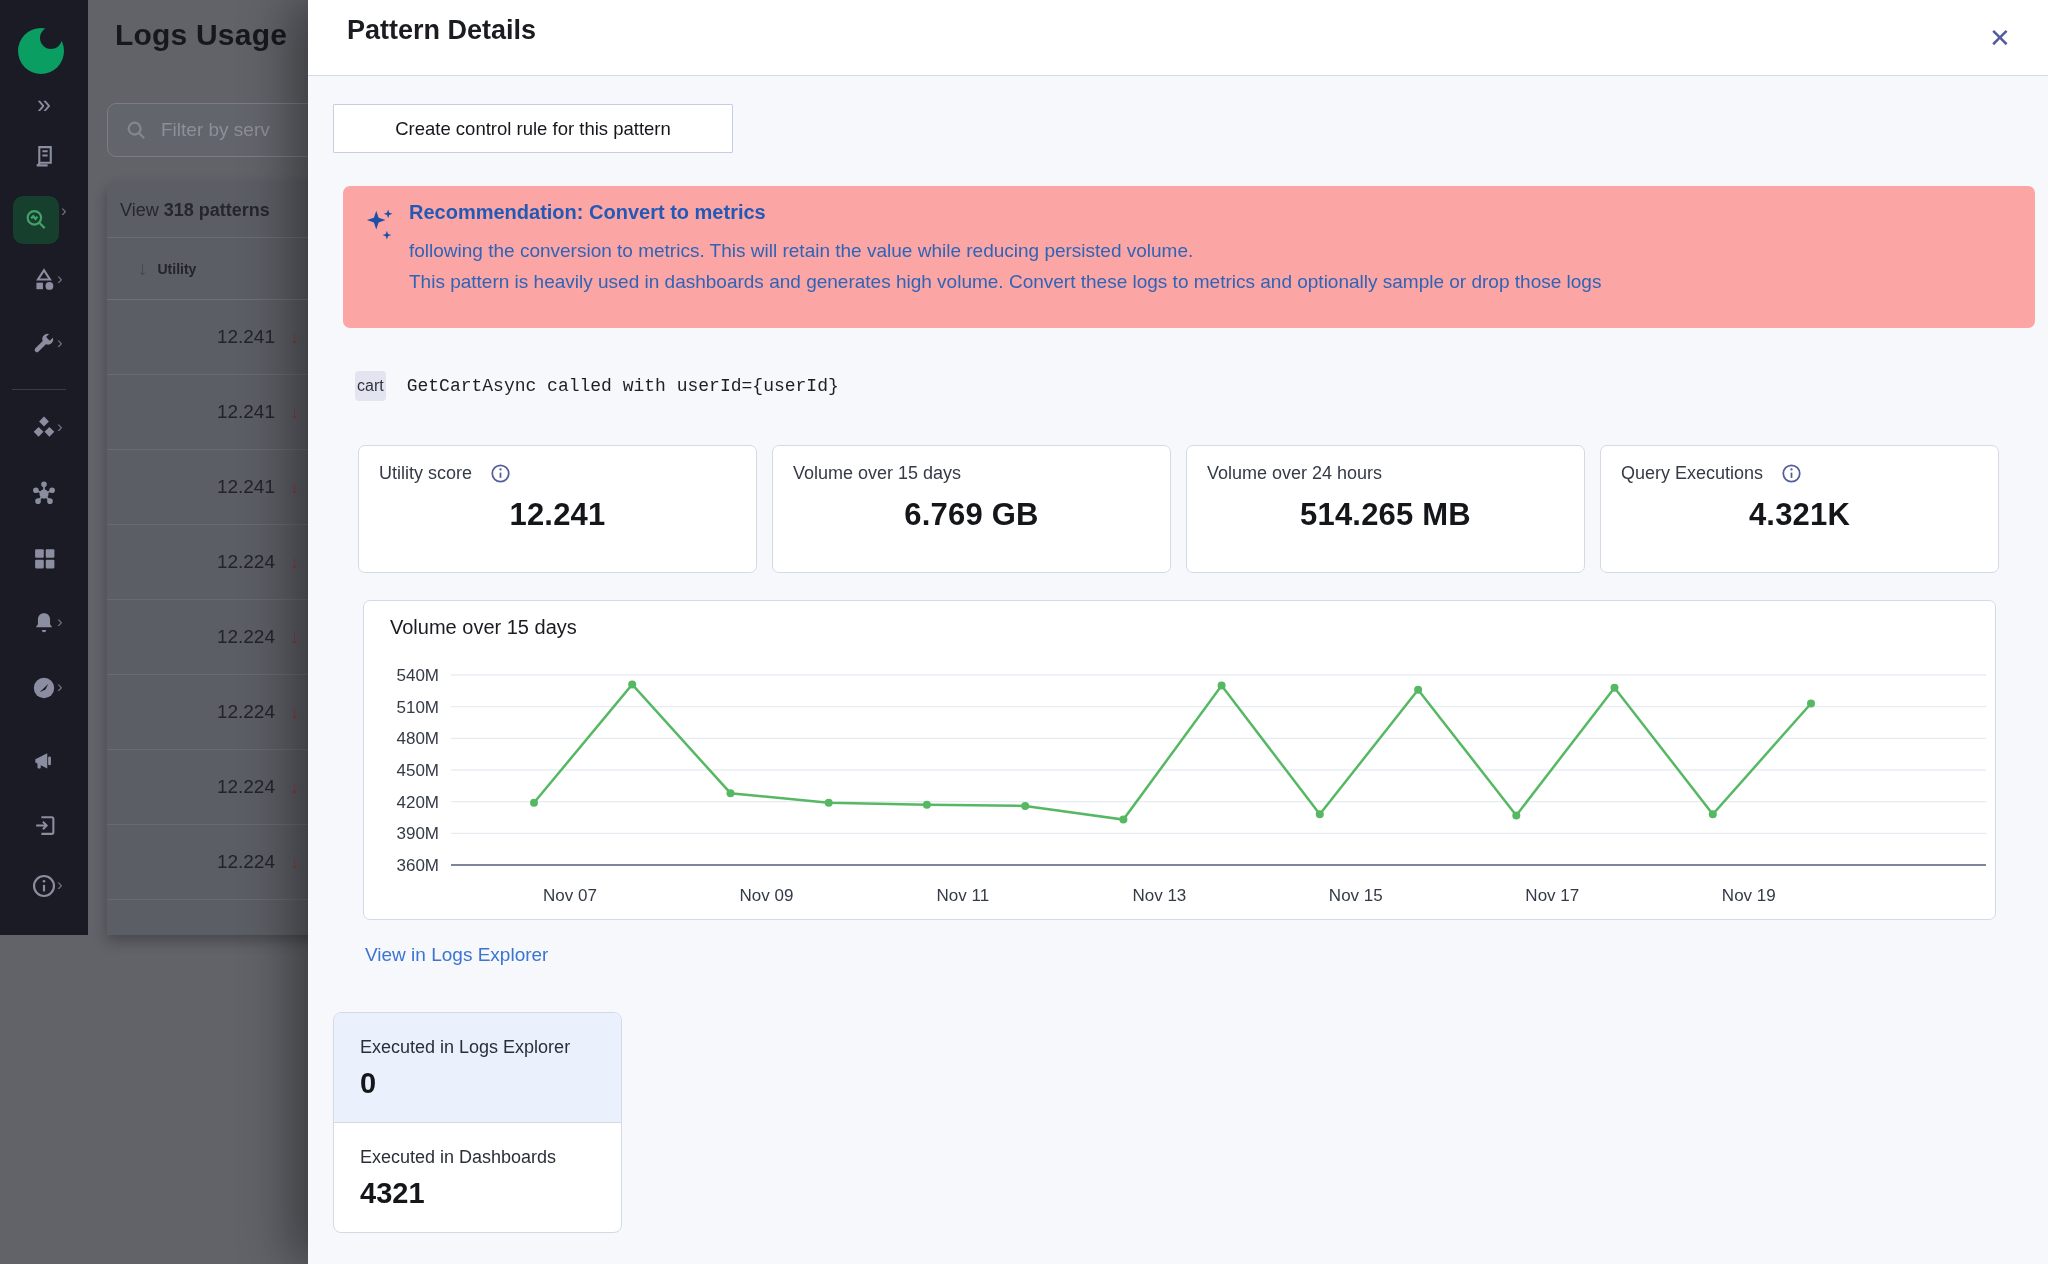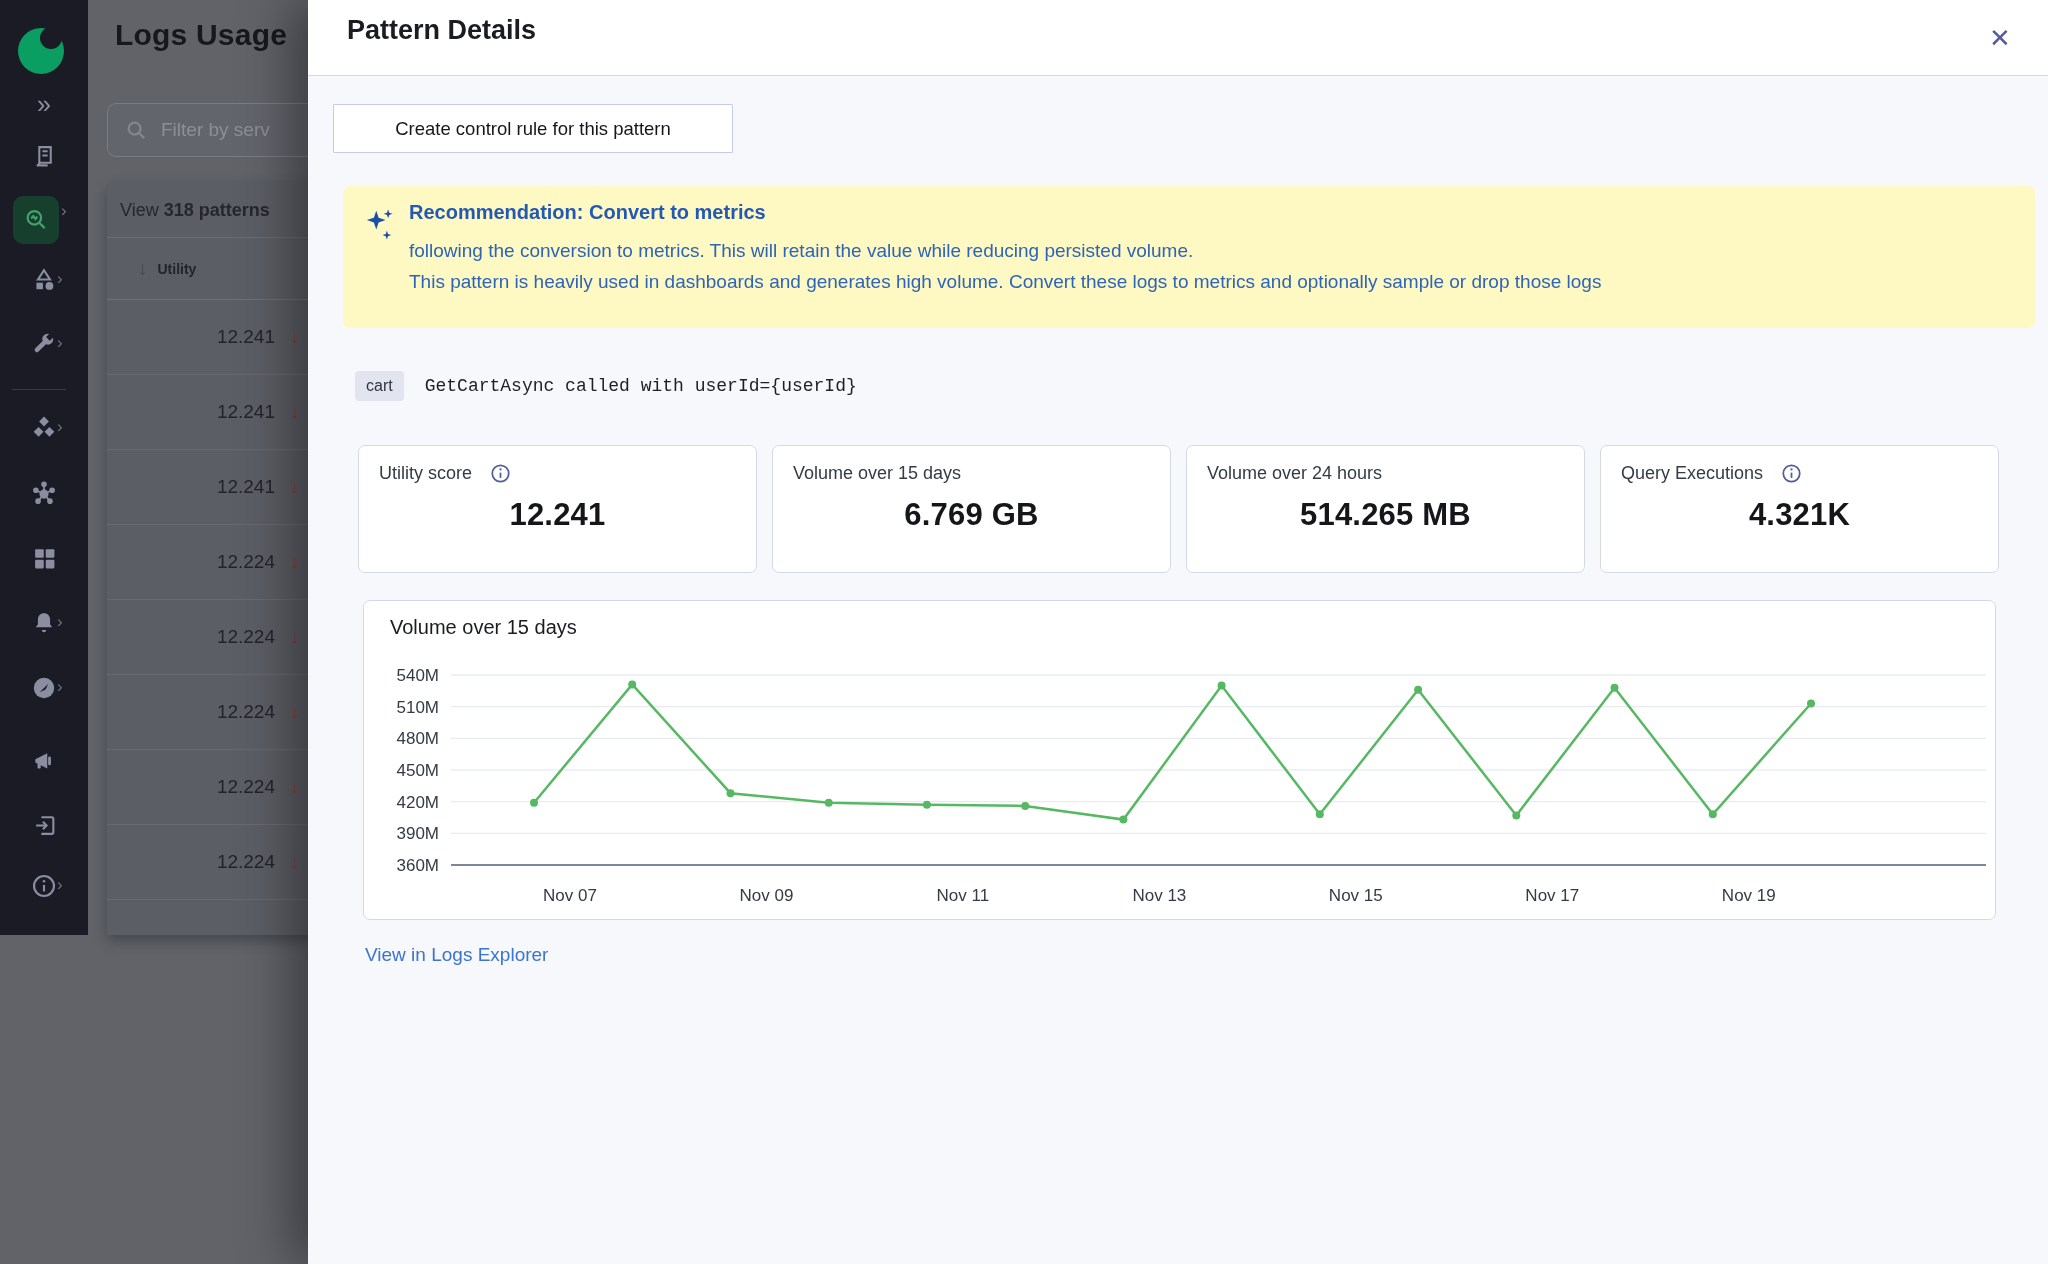--- a/index.html
+++ b/index.html
@@ -38,7 +38,7 @@
 
   .btn-rule{left:25px;top:104px;width:400px;height:49px;background:#fff;border:1px solid #c6cce8;border-radius:1px;font-size:18.5px;font-weight:500;color:#16171c;display:flex;align-items:center;justify-content:center;cursor:pointer;}
 
-  .callout{left:35px;top:186px;width:1692px;height:142px;background:#fef9c3;border-radius:7px;}
+  .callout{left:35px;top:186px;width:1692px;height:142px;background:#fca5a5;border-radius:7px;}
   .callout .spark{position:absolute;left:22px;top:22px;}
   .callout-title{position:absolute;left:66px;top:15px;font-size:20px;font-weight:600;color:#2359b5;}
   .callout-body{position:absolute;left:66px;top:49px;font-size:19px;line-height:31px;color:#2e64b8;}

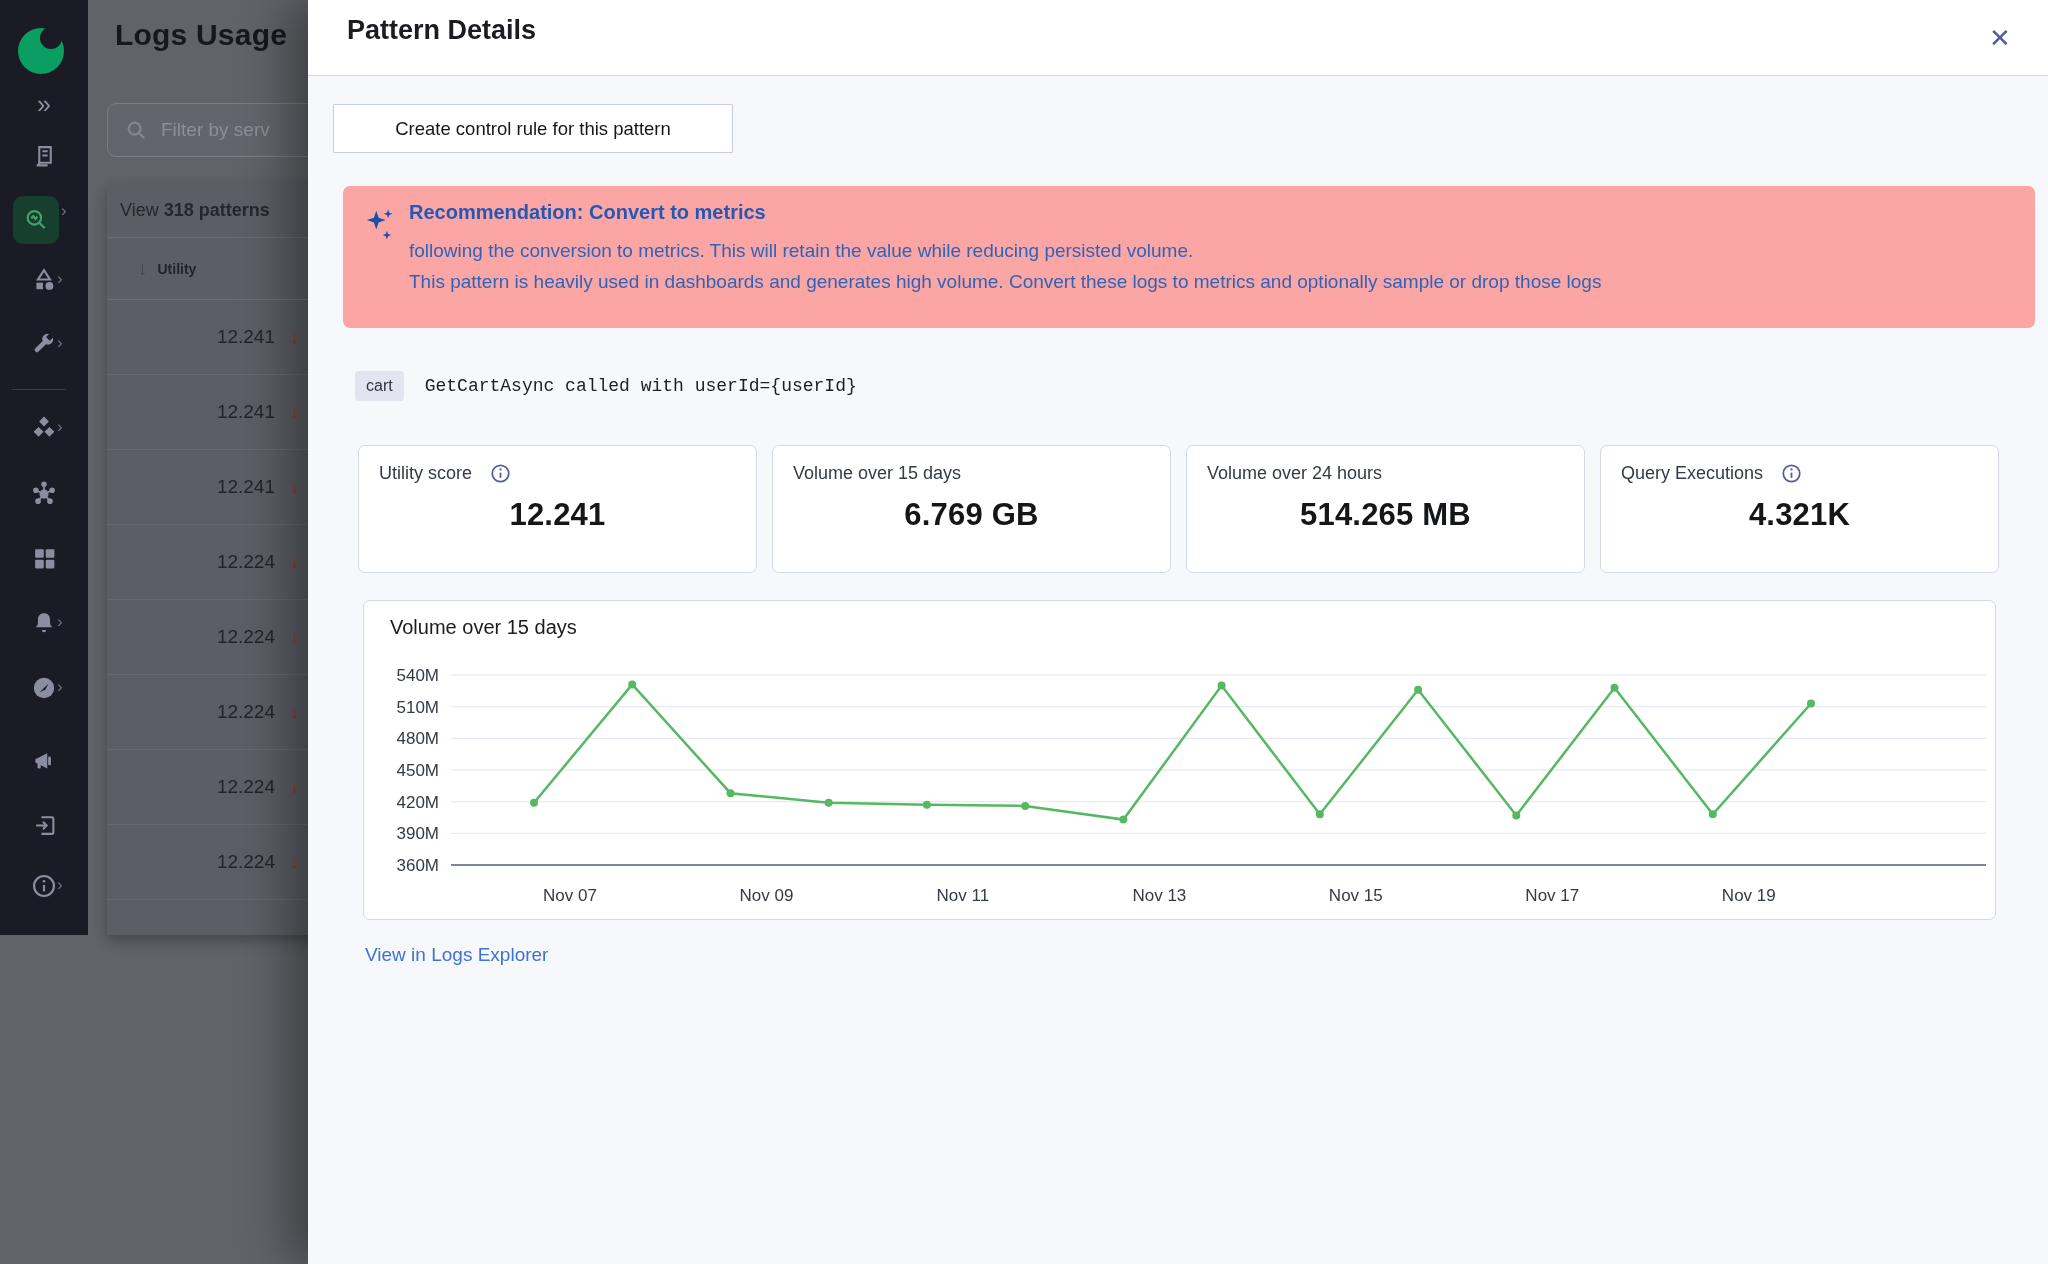--- a/index.html
+++ b/index.html
@@ -44,7 +44,7 @@
   .callout-body{position:absolute;left:66px;top:49px;font-size:19px;line-height:31px;color:#2e64b8;}
 
   .pattern-row{left:47px;top:371px;display:flex;align-items:center;}
-  .badge{background:#e2e5f0;color:#31343f;font-size:16px;padding:6px 11px;border-radius:4px;}
+  .badge{background:#e2e5f0;color:#31343f;font-size:16px;padding:6px 2px;border-radius:4px;}
   .pattern-text{margin-left:21px;font-family:"Liberation Mono","DejaVu Sans Mono",monospace;font-size:18px;color:#1d1f25;}
 
   .stats-row{left:50px;top:445px;width:1650px;display:flex;gap:15px;}

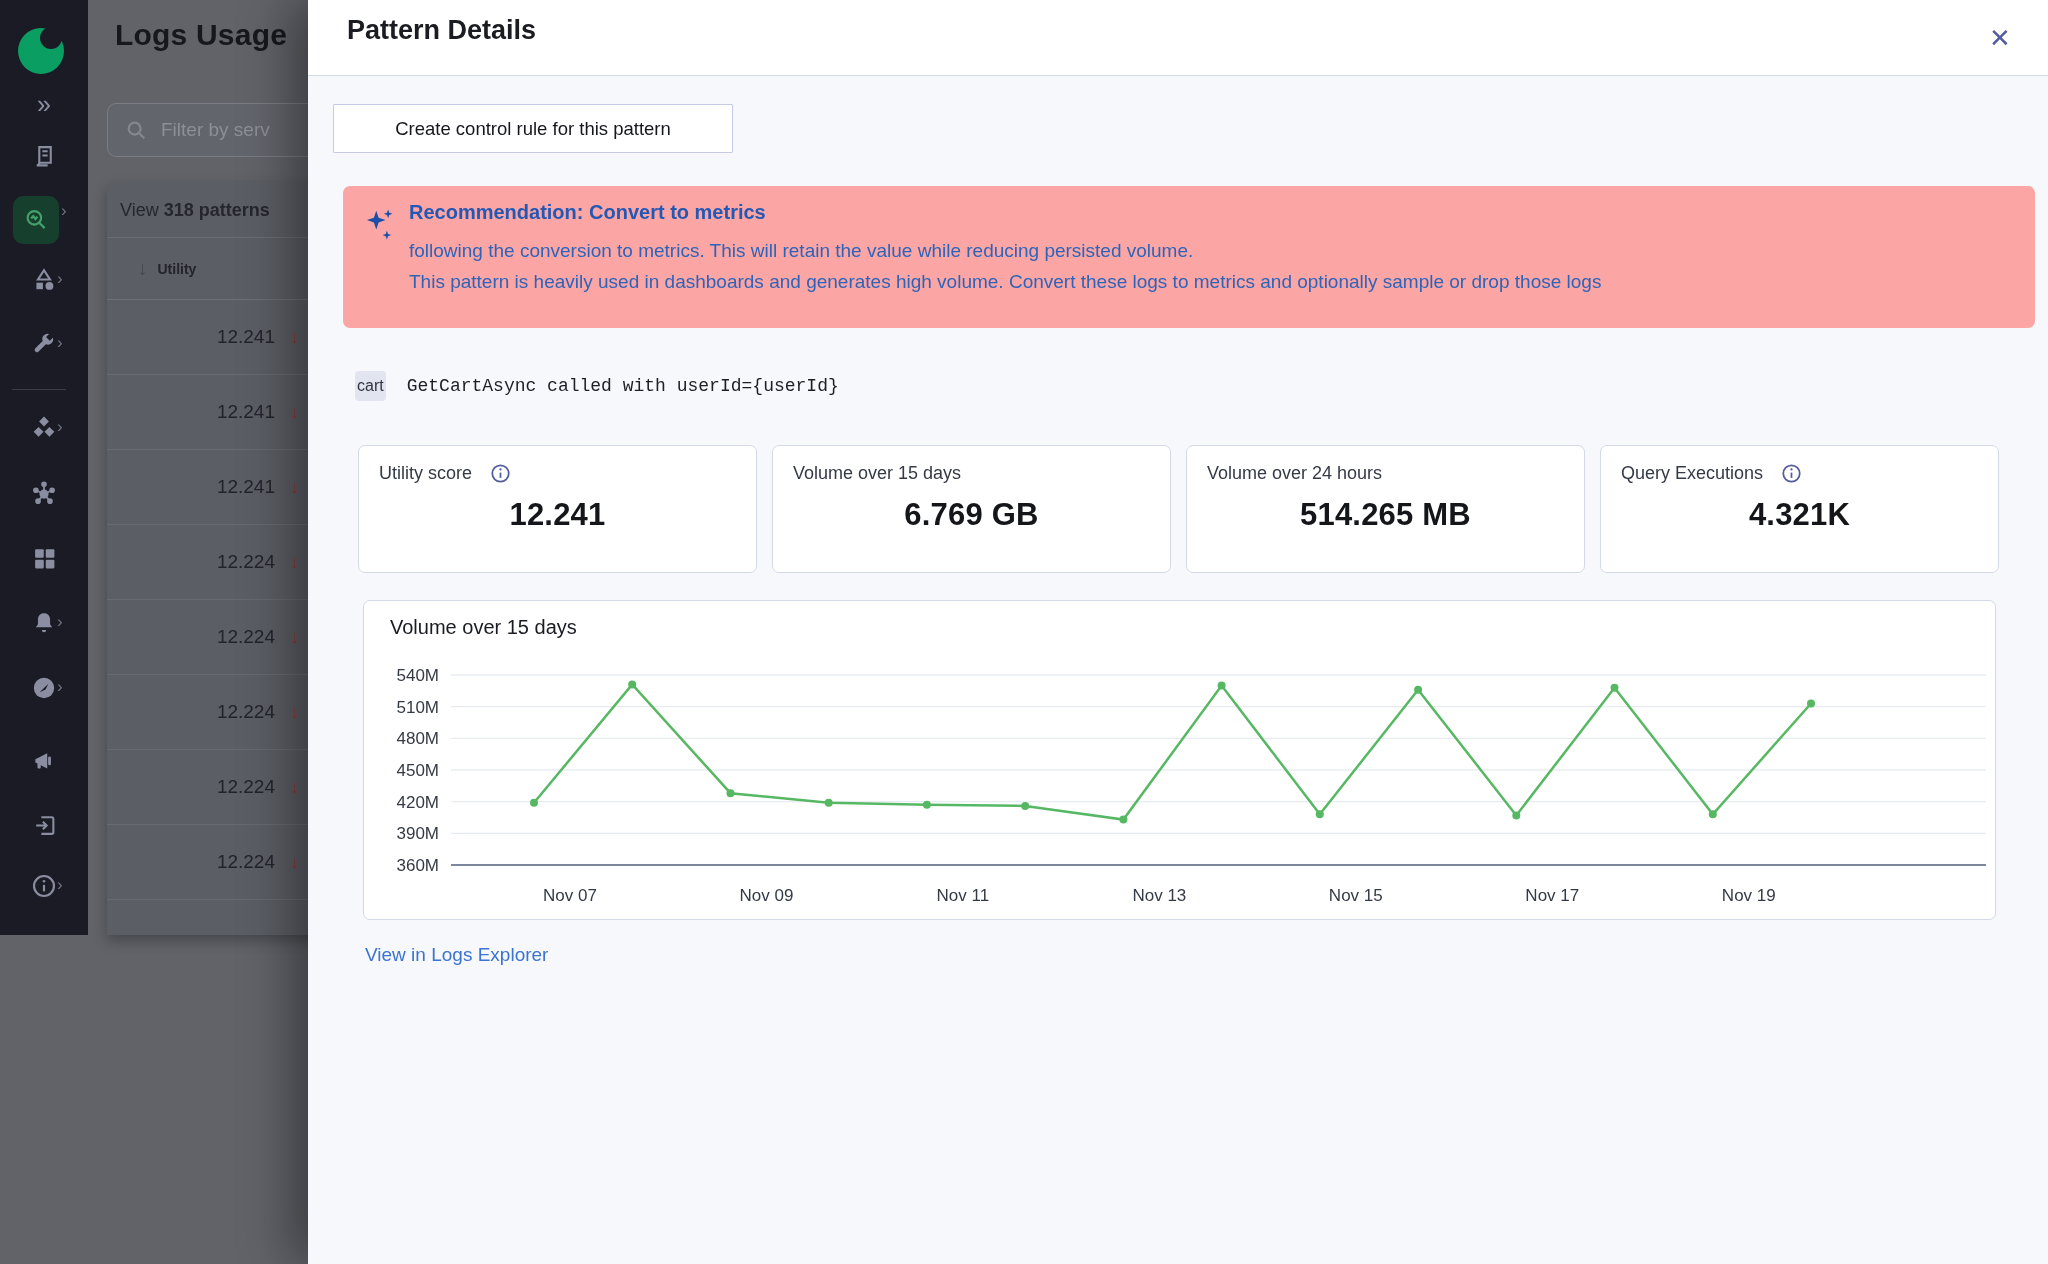--- a/index.html
+++ b/index.html
@@ -350,6 +350,16 @@
 
     <div class="abs view-link">View in Logs Explorer</div>
 
+    <div class="abs exec-card">
+      <div class="exec-cell hl">
+        <div class="exec-label">Executed in Logs Explorer</div>
+        <div class="exec-value">0</div>
+      </div>
+      <div class="exec-cell">
+        <div class="exec-label">Executed in Dashboards</div>
+        <div class="exec-value">4321</div>
+      </div>
+    </div>
   </div>
 
 </div>

